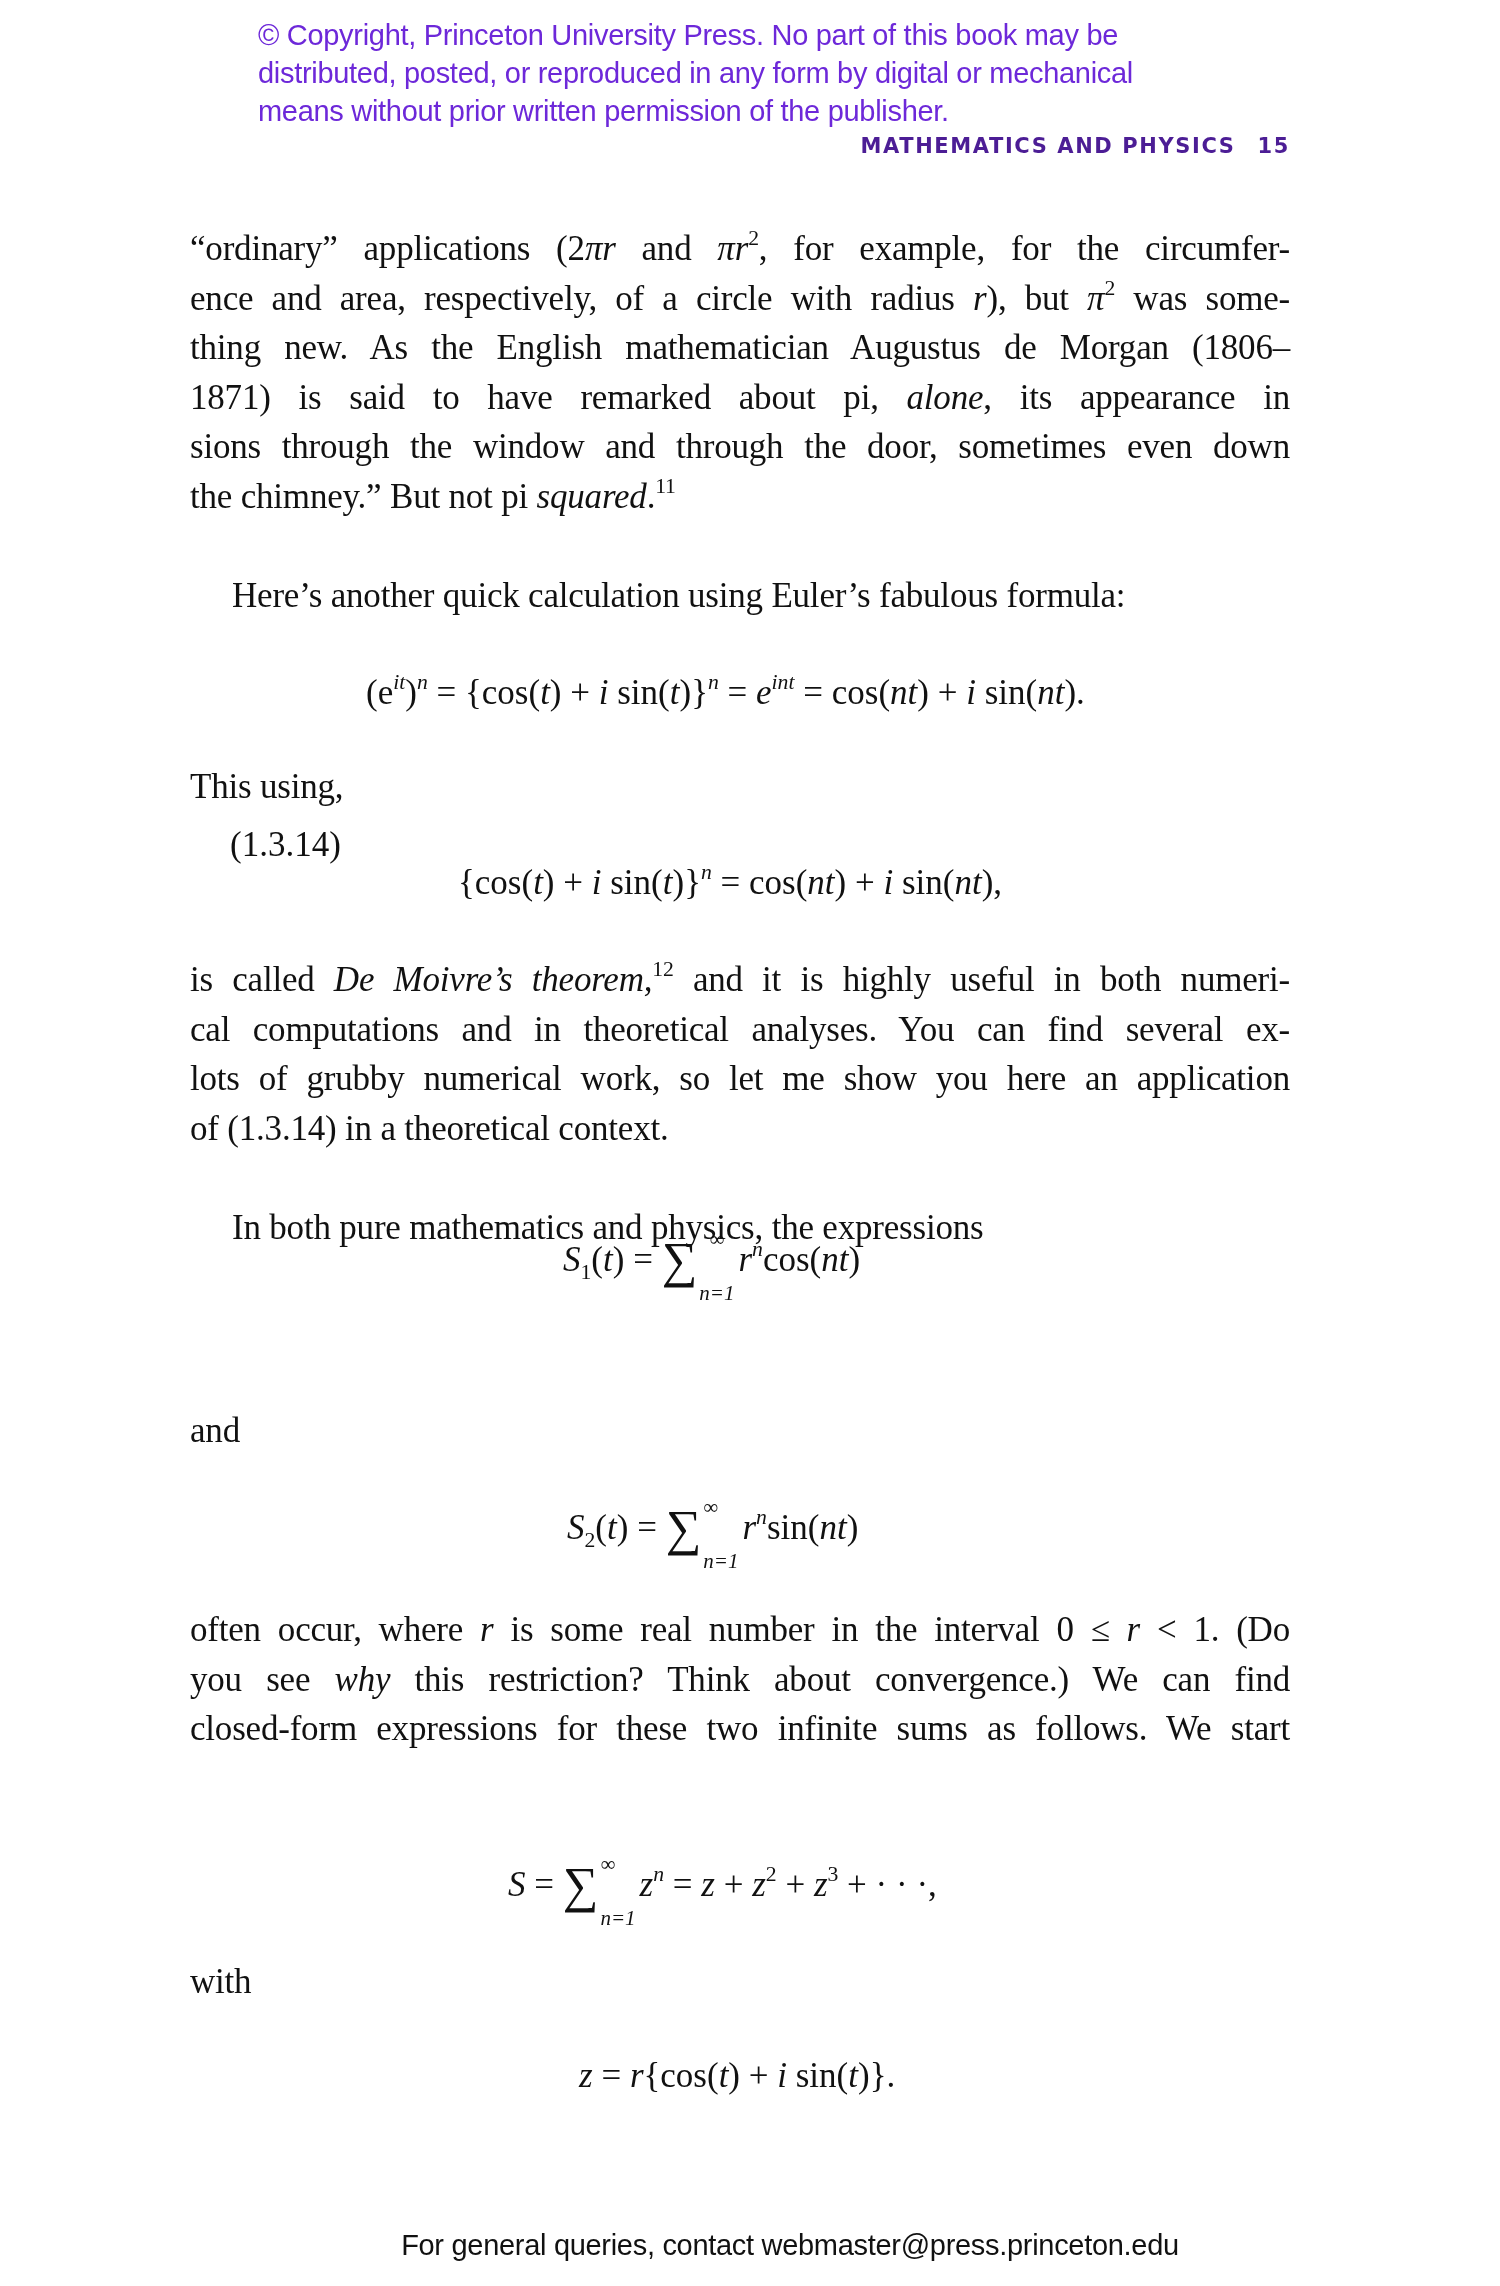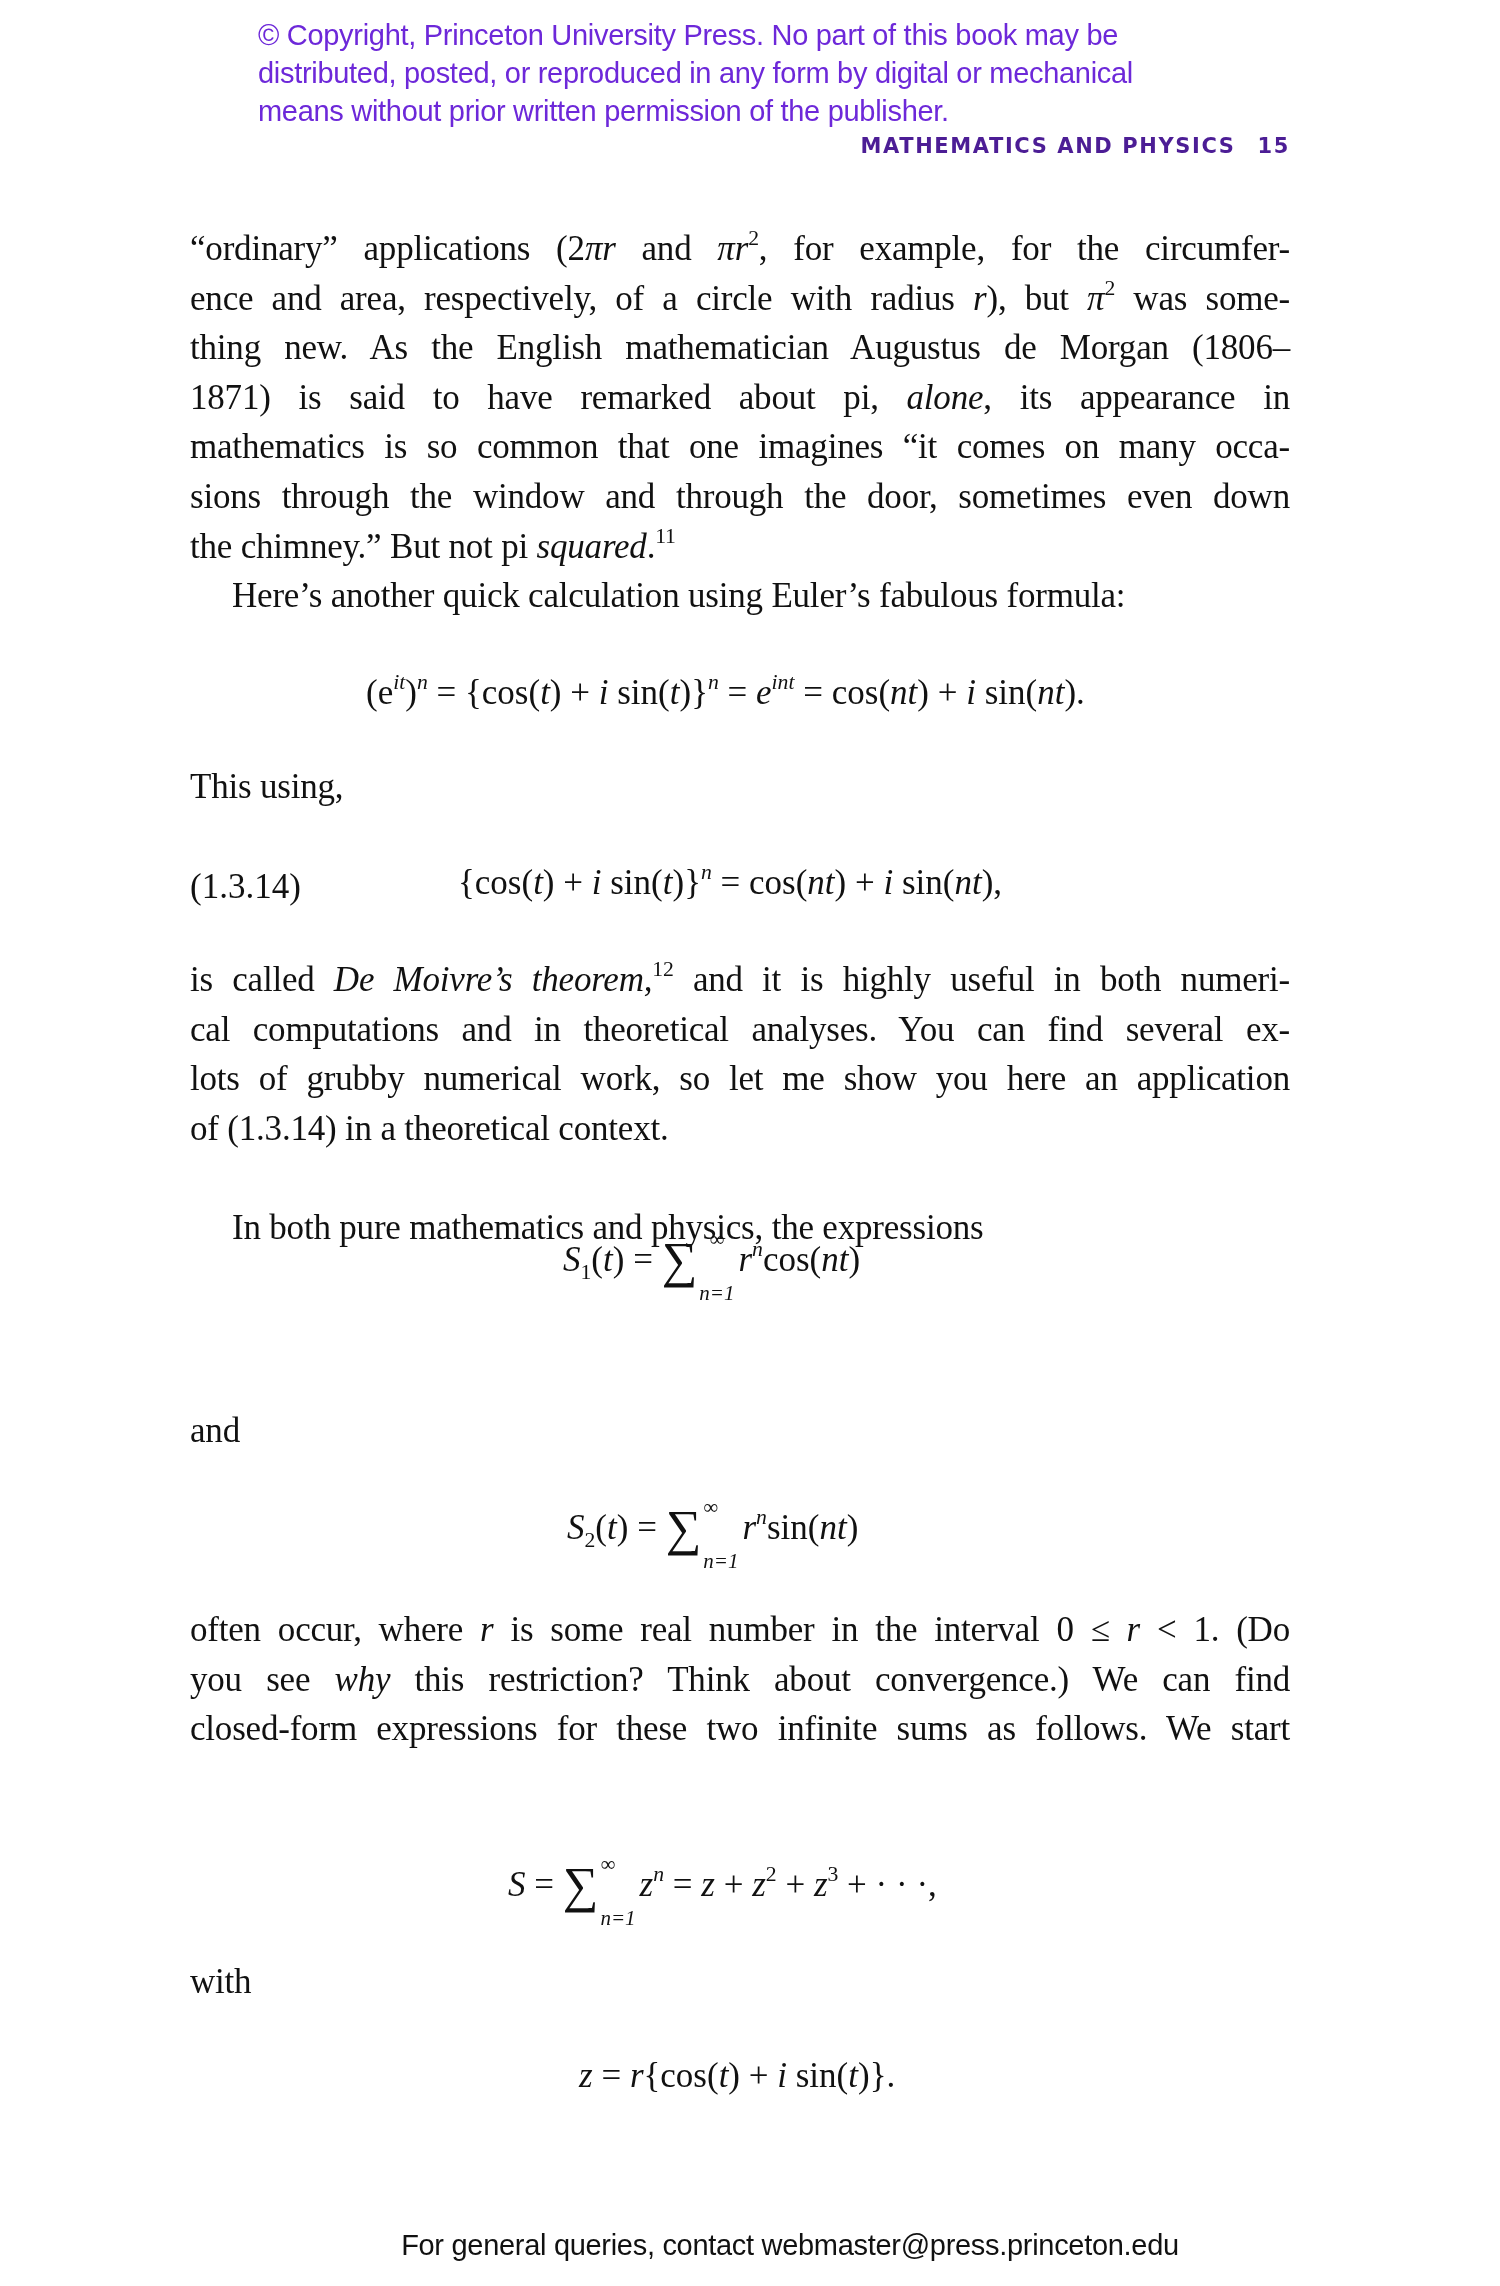--- a/index.html
+++ b/index.html
@@ -71,7 +71,6 @@
   <span class="line"><span>ence and area, respectively, of a circle with radius </span><i>r</i><span>), but </span><i>π</i><sup>2</sup><span> was some-</span></span>
   <span class="line">thing new. As the English mathematician Augustus de Morgan (1806–</span>
   <span class="line"><span>1871) is said to have remarked about pi, </span><i>alone</i><span>, its appearance in</span></span>
-  <span class="line">mathematics is so common that one imagines “it comes on many occa-</span>
   <span class="line">sions through the window and through the door, sometimes even down</span>
   <span class="line last"><span>the chimney.” But not pi </span><i>squared</i><span>.</span><sup>11</sup></span>
 </div>

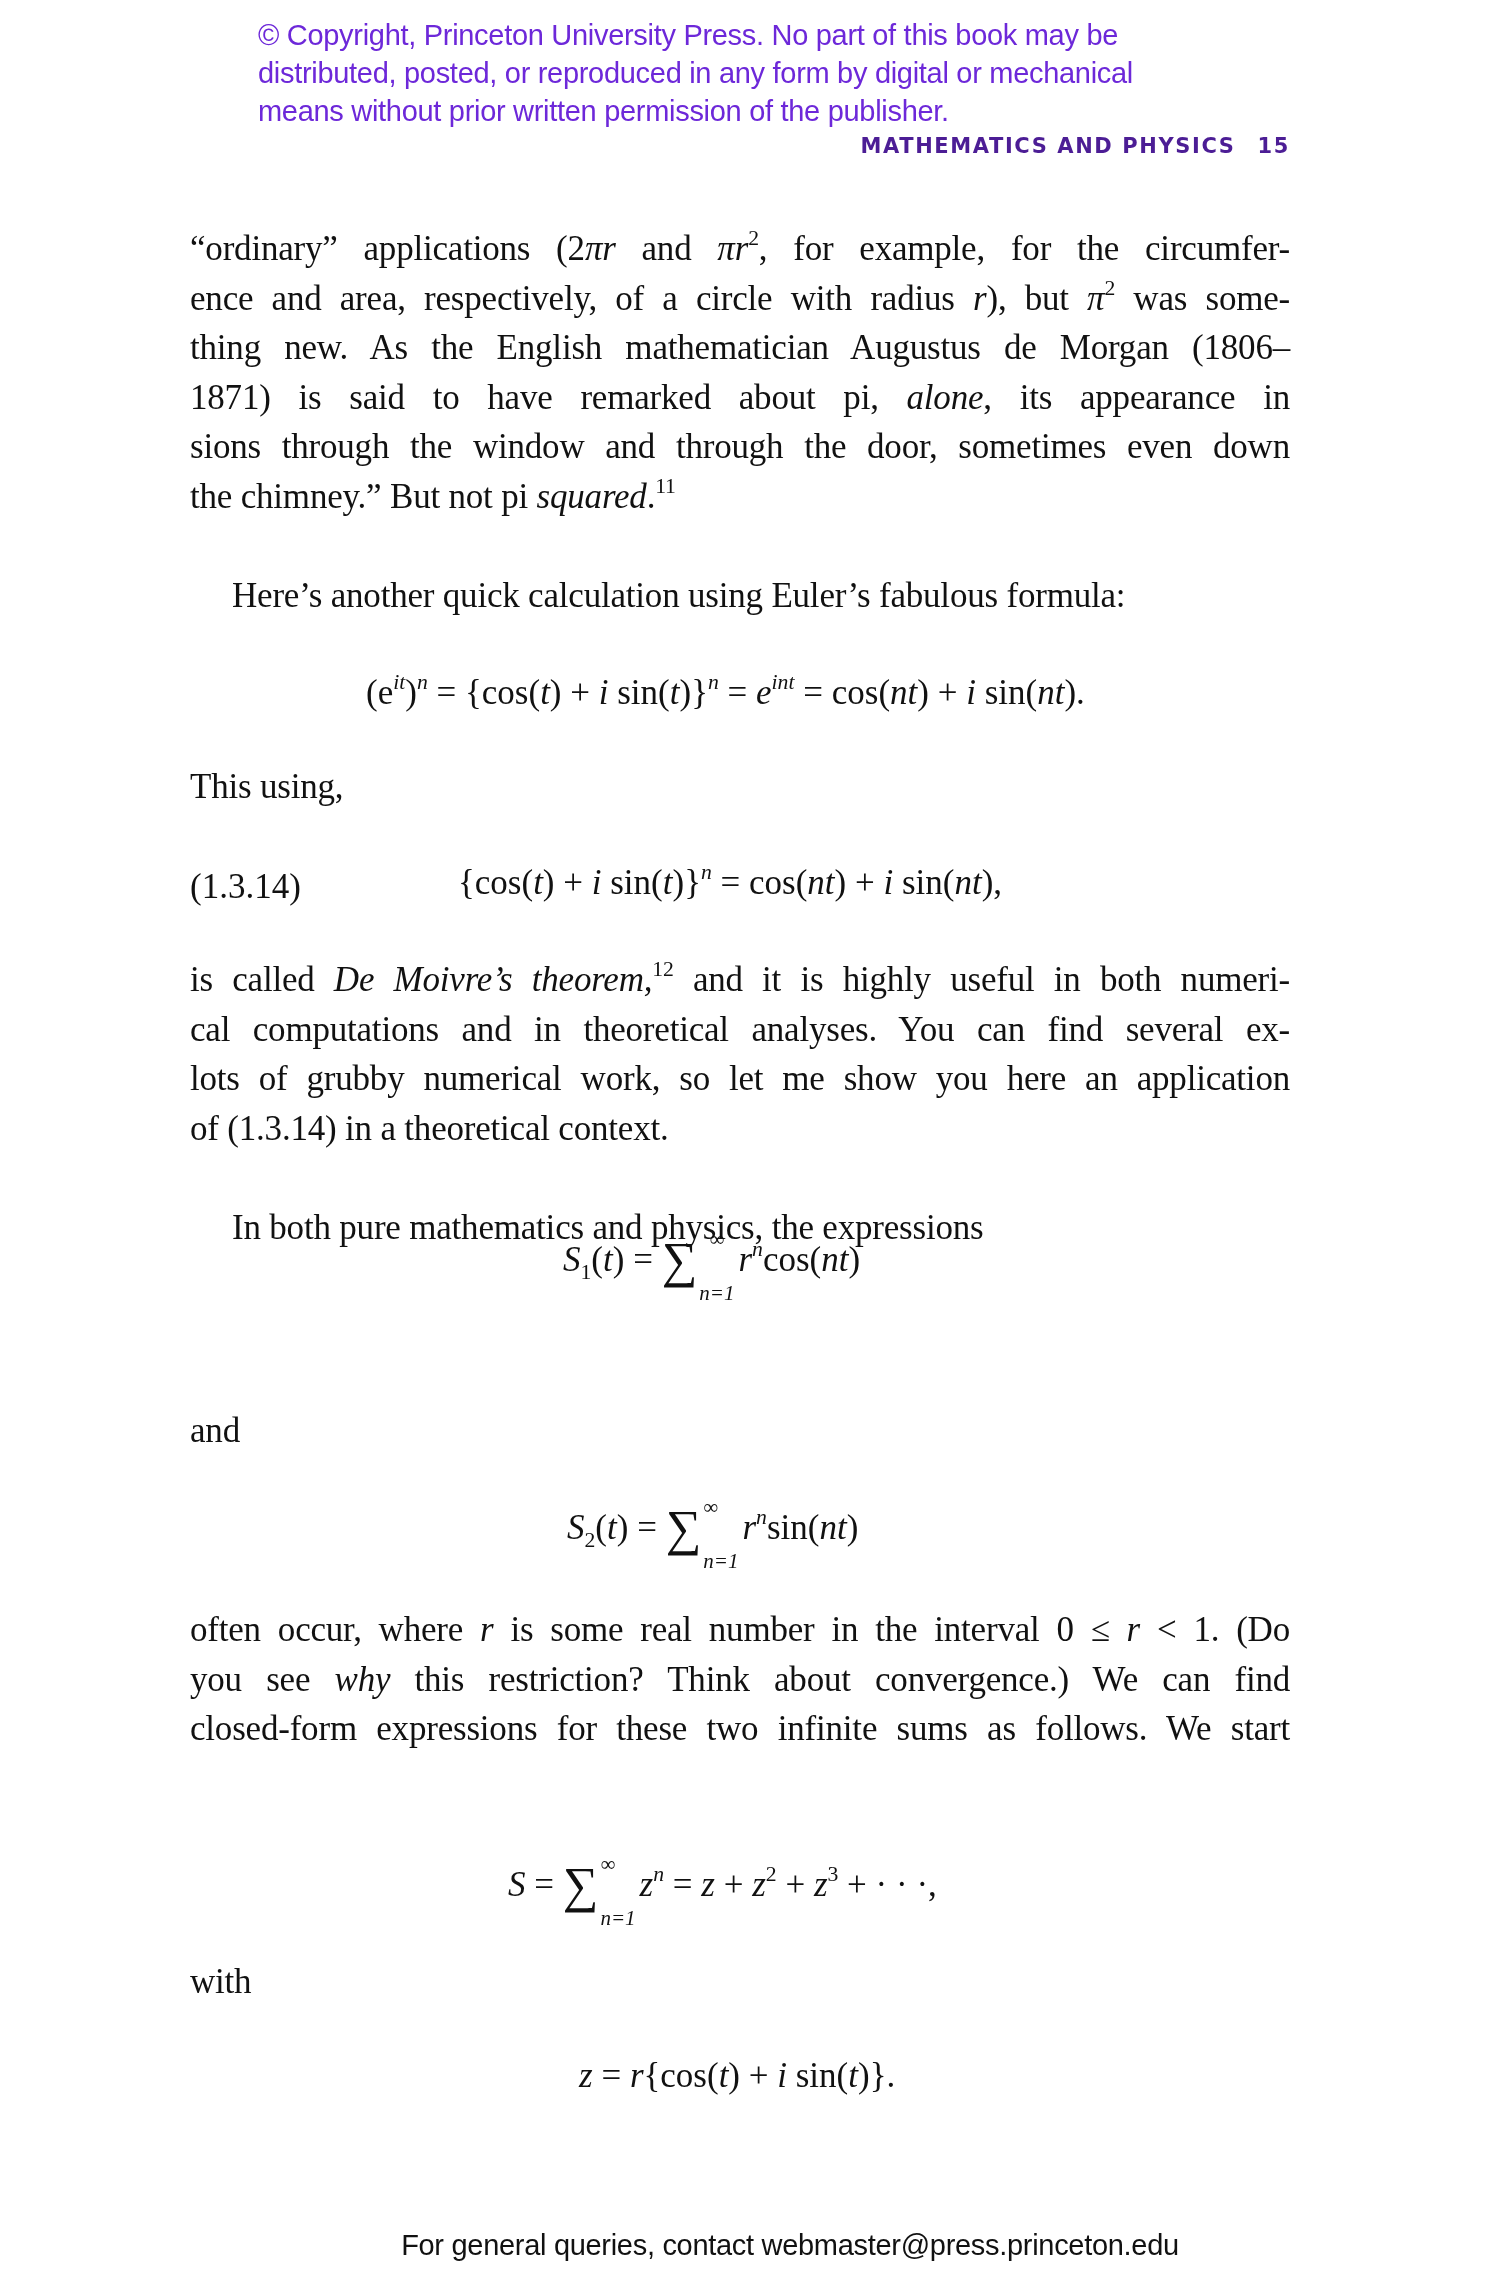--- a/index.html
+++ b/index.html
@@ -87,7 +87,7 @@
   <span class="line last">This using,</span>
 </div>
 
-<div class="abs eqnum" style="top:862px;">(1.3.14)</div>
+<div class="abs eqnum" style="top:820px;margin-left:40px;">(1.3.14)</div>
 <div class="abs eq" style="left:458px; top:858px;">
   <span>{cos(</span><i>t</i><span>) + </span><i>i</i><span> sin(</span><i>t</i><span>)}</span><sup class="it">n</sup><span> = cos(</span><i>nt</i><span>) + </span><i>i</i><span> sin(</span><i>nt</i><span>),</span>
 </div>

